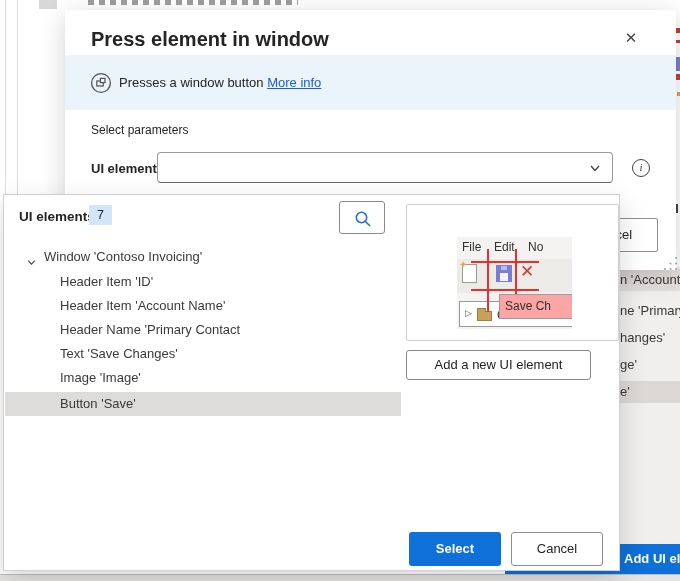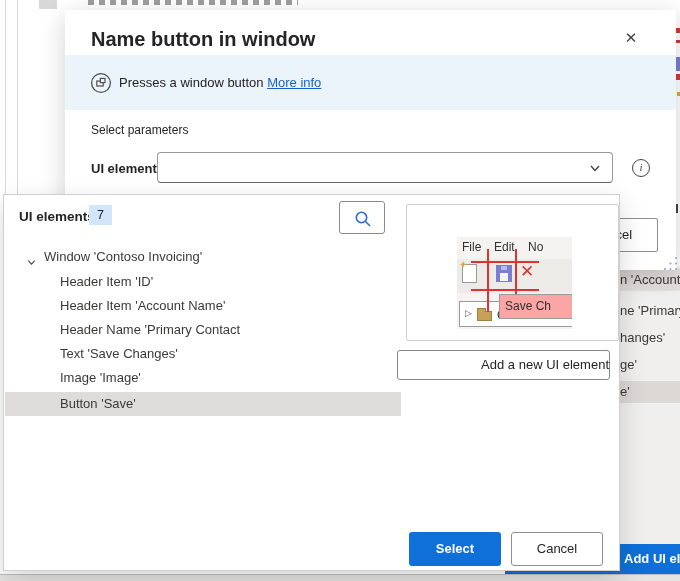--- a/index.html
+++ b/index.html
@@ -128,7 +128,7 @@
 </div>
 
 <div class="abs dialog">
-  <div class="dlg-title">Name button in window</div>
+  <div class="dlg-title">Press element in window</div>
   <div class="dlg-close">✕</div>
 
   <div class="banner">

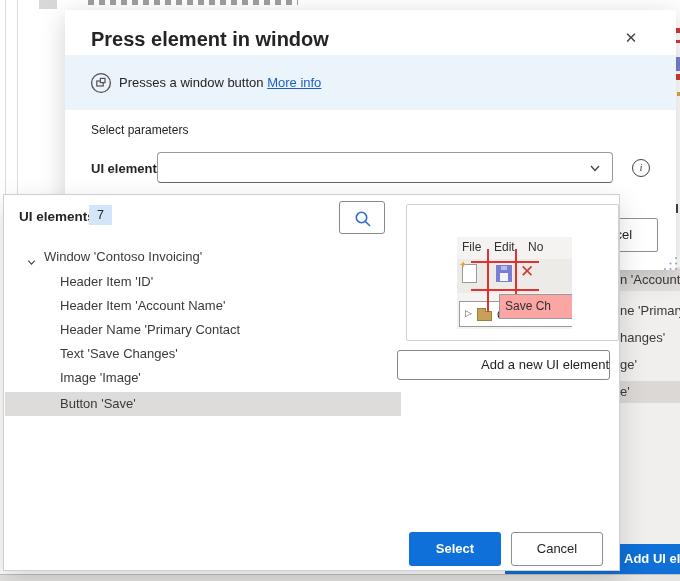--- a/index.html
+++ b/index.html
@@ -93,8 +93,8 @@
   .mini-tooltip { position:absolute; left:42px; top:57px; width:82px; height:25px; background:#fca5a5;
     border:1px solid #9a9a9a; line-height:23px; padding-left:5px; white-space:nowrap; }
 
-  .add-new-btn { position:absolute; left:393px; top:155px; width:213px; height:30px; background:#fff;
-    border:1px solid #868686; border-radius:3px; text-align:right; line-height:28px; color:#242424; }
+  .add-new-btn { position:absolute; left:402px; top:155px; width:185px; height:30px; background:#fff;
+    border:1px solid #868686; border-radius:3px; text-align:center; line-height:28px; color:#242424; }
   .btn-select { position:absolute; left:405px; top:337px; width:92px; height:34px; background:#0e70d8;
     border:none; border-radius:3px; color:#fff; font-weight:bold; text-align:center; line-height:34px; }
   .btn-cancel { position:absolute; left:507px; top:337px; width:92px; height:34px; background:#fff;

